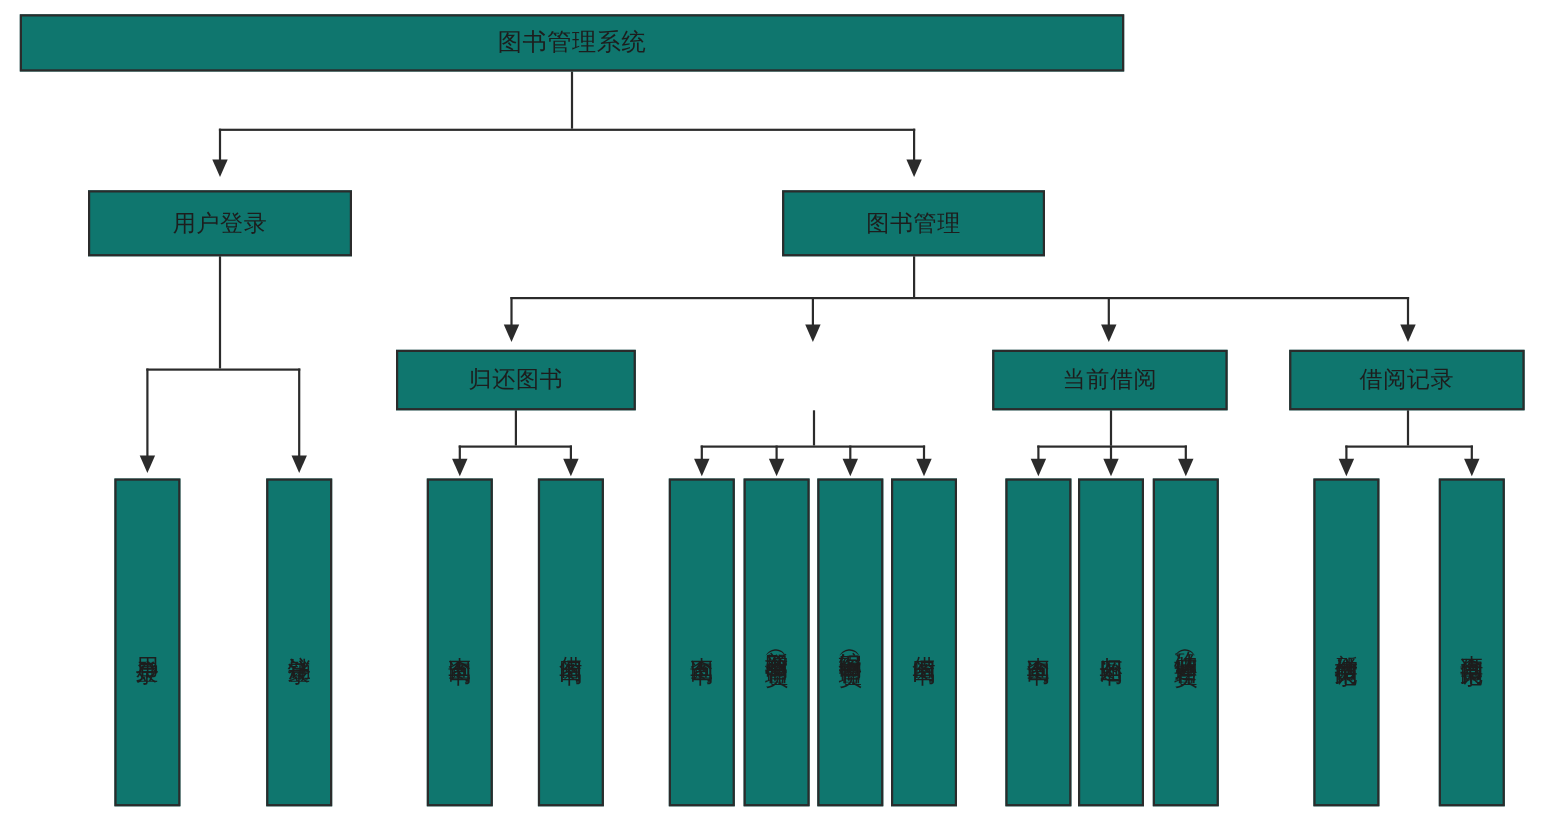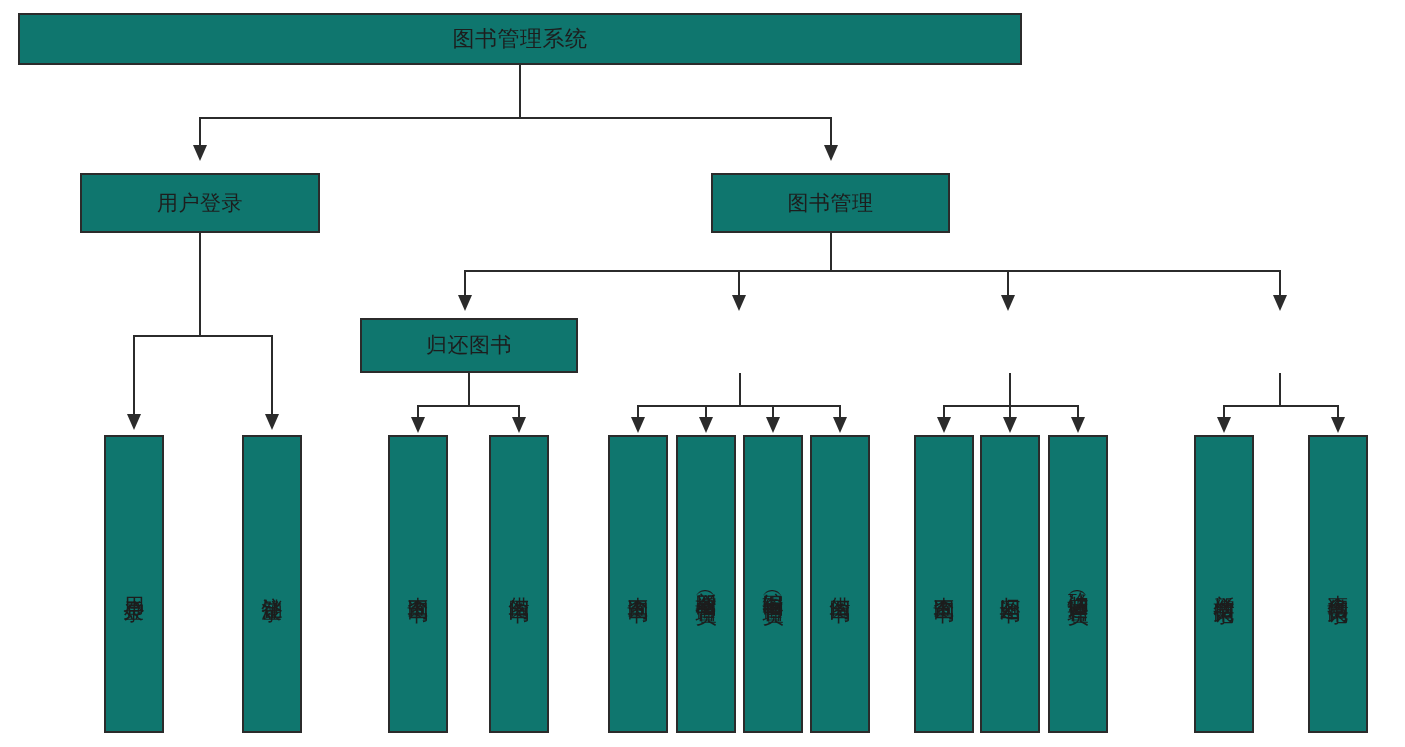--- a/index.html
+++ b/index.html
@@ -125,6 +125,9 @@
   <div class="node horiz" style="left:360px; top:318px; width:218px; height:55px;">
     <span class="lbl">归还图书</span>
   </div>
+  <div class="node horiz" style="left:902px; top:318px; width:214px; height:55px;">
+    <span class="lbl">当前借阅</span>
+  </div>
 
   <div class="ln v" style="left:468px; top:373px; width:2px; height:32px;"></div>
   <div class="ln h" style="left:417px; top:405px; width:103px; height:2px;"></div>

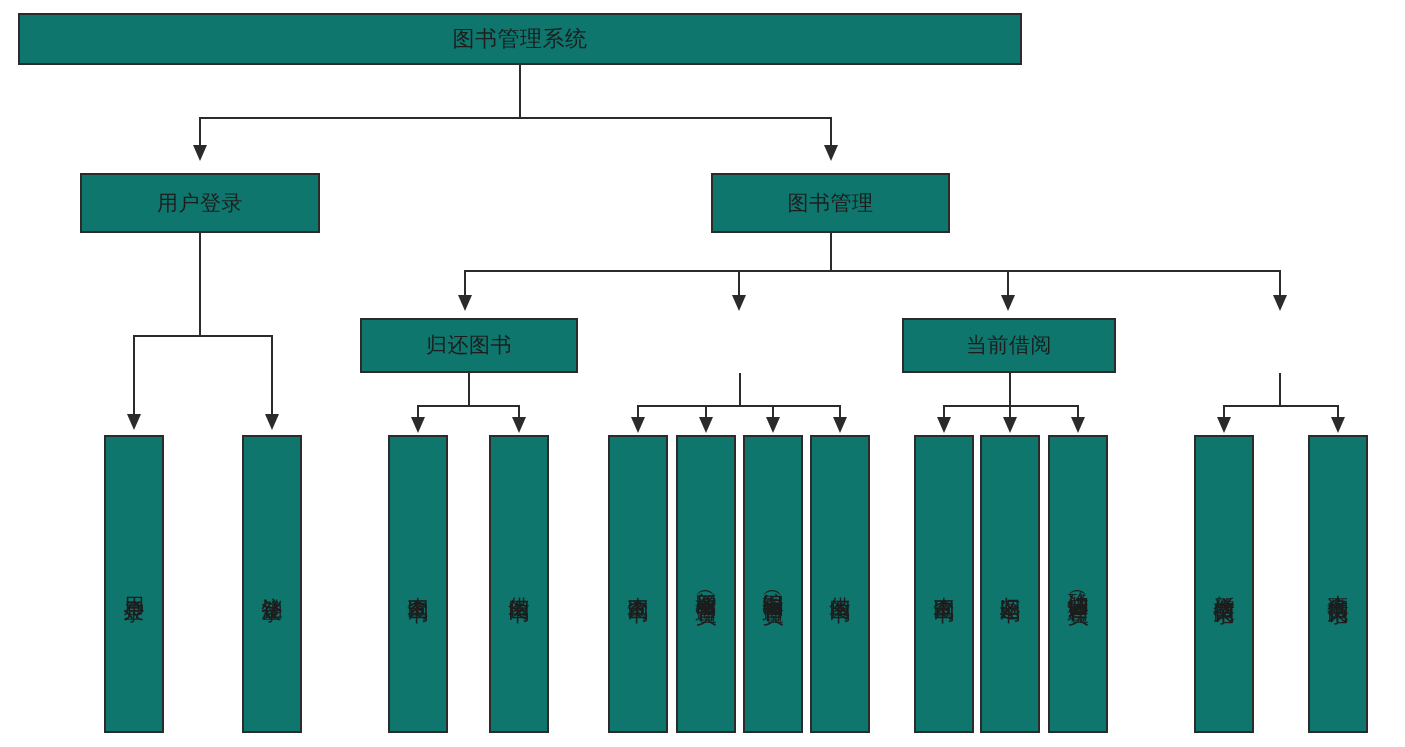--- a/index.html
+++ b/index.html
@@ -128,6 +128,9 @@
   <div class="node horiz" style="left:902px; top:318px; width:214px; height:55px;">
     <span class="lbl">当前借阅</span>
   </div>
+  <div class="node horiz" style="left:1172px; top:318px; width:214px; height:55px;">
+    <span class="lbl">借阅记录</span>
+  </div>
 
   <div class="ln v" style="left:468px; top:373px; width:2px; height:32px;"></div>
   <div class="ln h" style="left:417px; top:405px; width:103px; height:2px;"></div>

